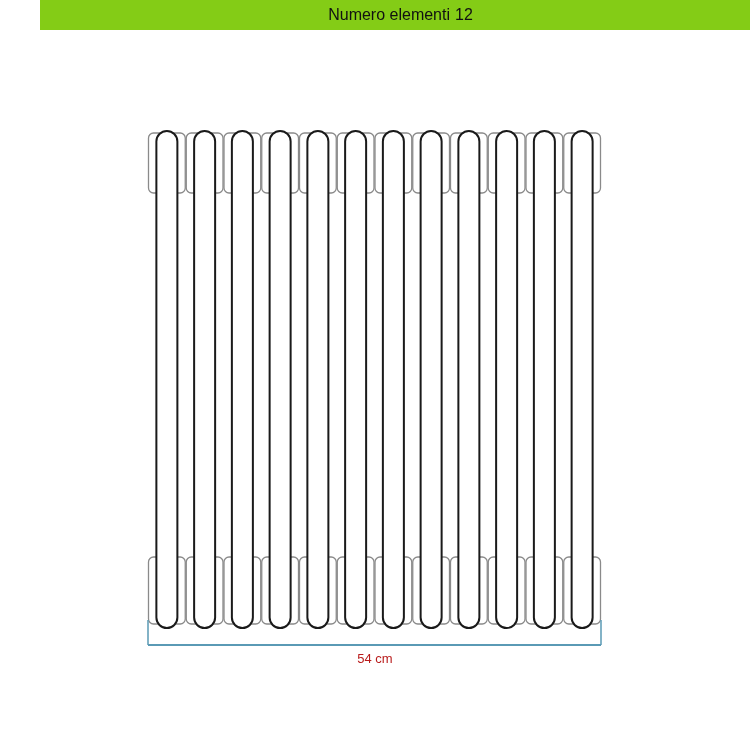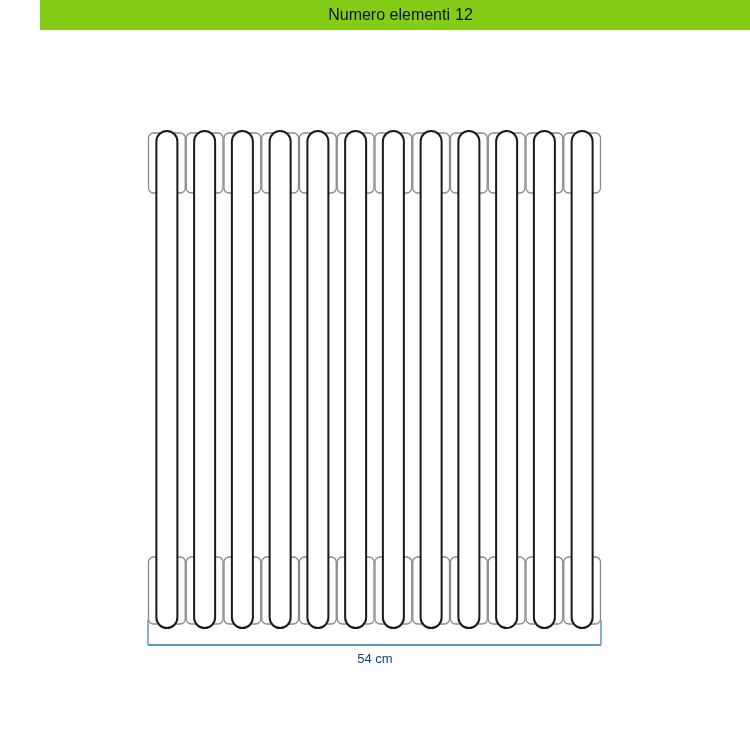--- a/index.html
+++ b/index.html
@@ -13,7 +13,7 @@
     svg.diagram { position: absolute; left: 0; top: 0; }
     .dim-label {
       position: absolute; left: 0; width: 750px; top: 651px; text-align: center;
-      font-size: 13px; color: #0c4a6e;
+      font-size: 13px; color: #b91c1c;
     }
   </style>
 </head>

